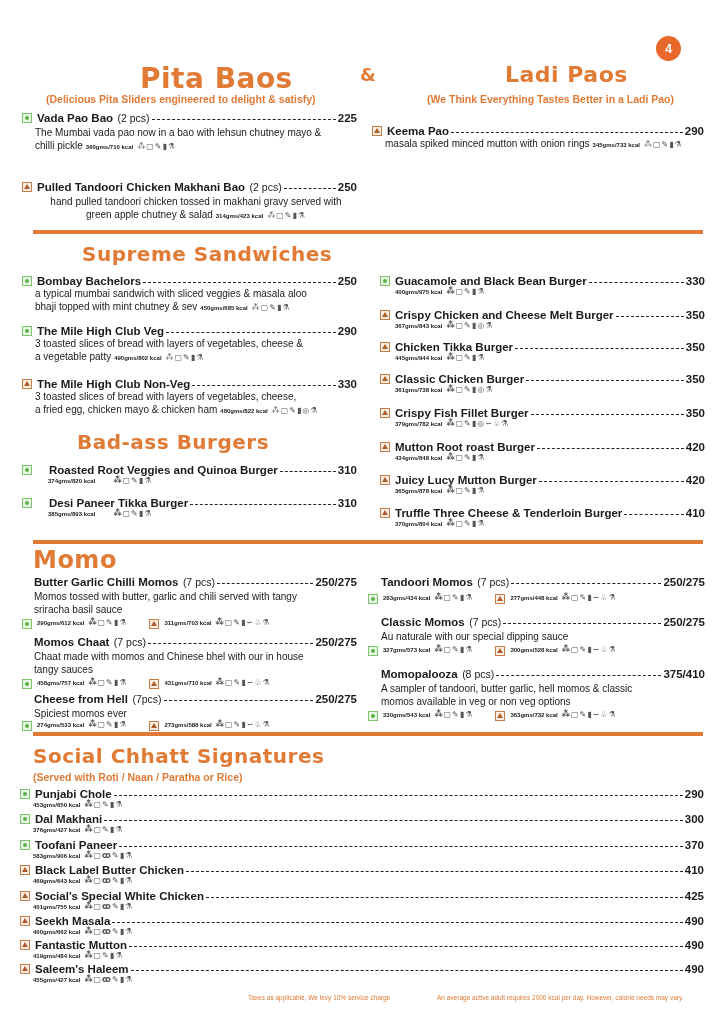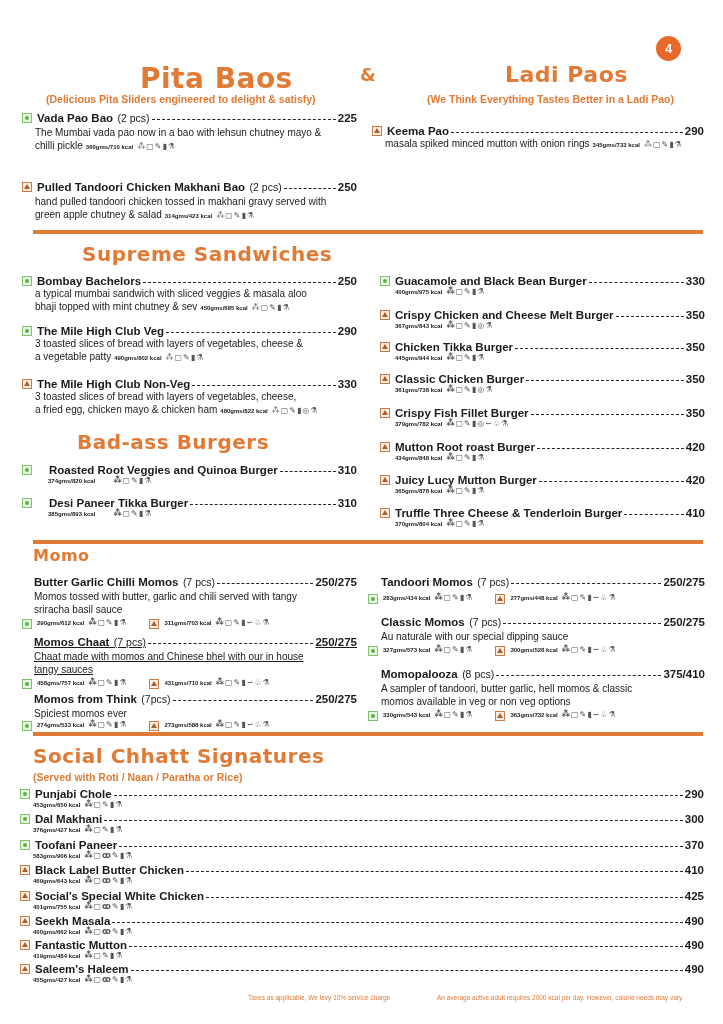--- a/index.html
+++ b/index.html
@@ -54,7 +54,7 @@
   <div class="desc" style="margin-left:13px;">The Mumbai vada pao now in a bao with lehsun chutney mayo &amp;</div>
   <div class="desc" style="margin-left:13px;"><span>chilli pickle</span><span class="kcal">360gms/710 kcal</span><span class="icons">⁂▢✎▮⚗</span></div>
 </div>
-<div class="item" style="left:22px;top:177px;width:335px;">
+<div class="item" style="left:22px;top:177px;width:335px;text-align:center;">
   <div class="row"><span class="marker nonveg"></span><span class="name">Pulled Tandoori Chicken Makhani Bao</span>&nbsp;<span class="pcs">(2 pcs)</span><span class="dots"></span><span class="price">250</span></div>
   <div class="desc" style="margin-left:13px;">hand pulled tandoori chicken tossed in makhani gravy served with</div>
   <div class="desc" style="margin-left:13px;"><span>green apple chutney &amp; salad</span><span class="kcal">314gms/423 kcal</span><span class="icons">⁂▢✎▮⚗</span></div>

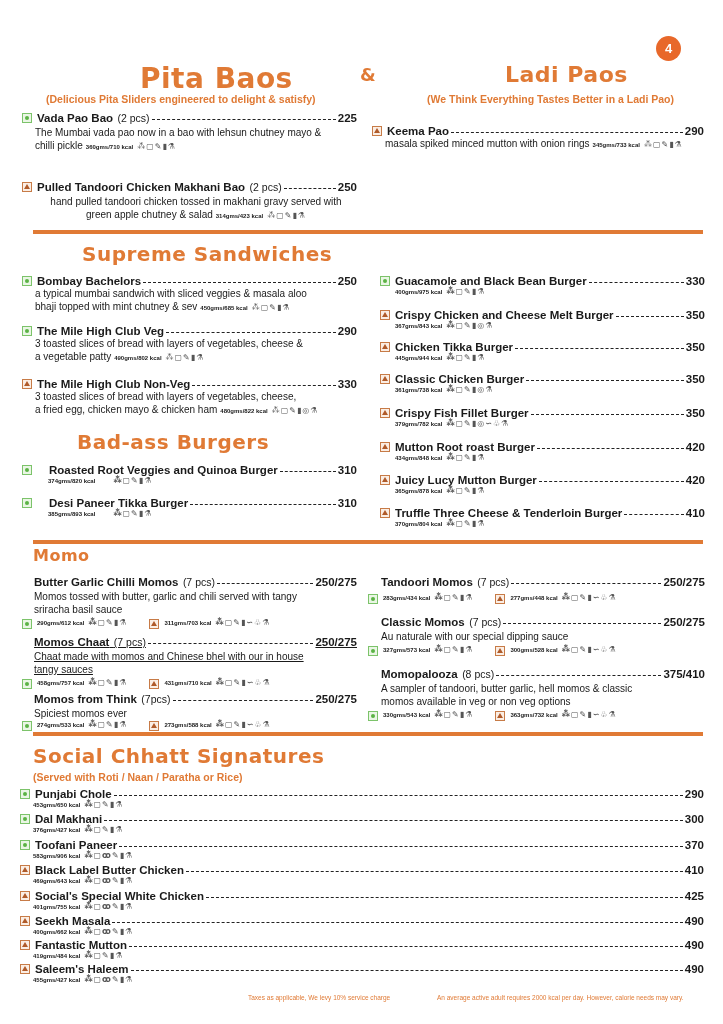--- a/index.html
+++ b/index.html
@@ -203,7 +203,7 @@
 
 <div class="divider" style="left:33px;top:540px;width:670px;"></div>
 
-<div class="h-title" style="left:33px;top:546px;font-size:16px;">Momo</div>
+<div class="h-title" style="left:33px;top:546px;font-size:24px;">Momo</div>
 
 <div class="item" style="left:22px;top:572px;width:335px;">
   <div class="row" style="margin-left:12px;"><span class="name">Butter Garlic Chilli Momos</span>&nbsp;<span class="pcs">(7 pcs)</span><span class="dots"></span><span class="price">250/275</span></div>

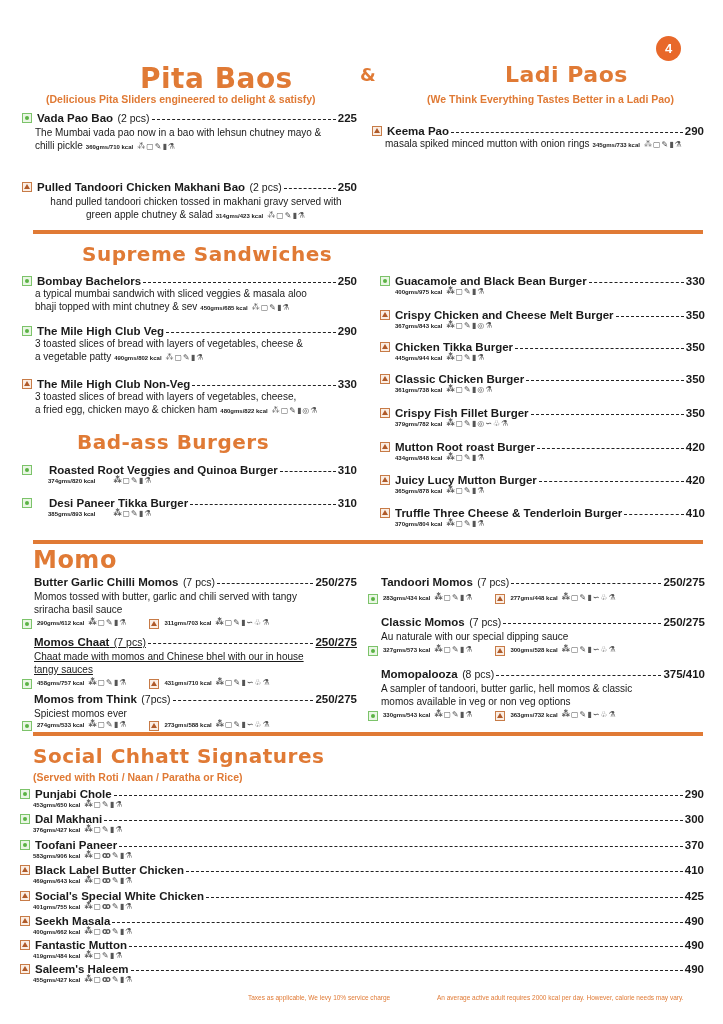--- a/index.html
+++ b/index.html
@@ -219,7 +219,7 @@
         <span class="icons">⁂▢✎▮∽♧⚗</span>
       </span></div>
 </div>
-<div class="item" style="left:22px;top:632px;width:335px;text-decoration:underline;">
+<div class="item" style="left:22px;top:632px;width:335px;">
   <div class="row" style="margin-left:12px;"><span class="name">Momos Chaat</span>&nbsp;<span class="pcs">(7 pcs)</span><span class="dots"></span><span class="price">250/275</span></div>
   <div class="desc" style="margin-left:12px;">Chaat made with momos and Chinese bhel with our in house</div>
   <div class="desc" style="margin-left:12px;">tangy sauces</div>

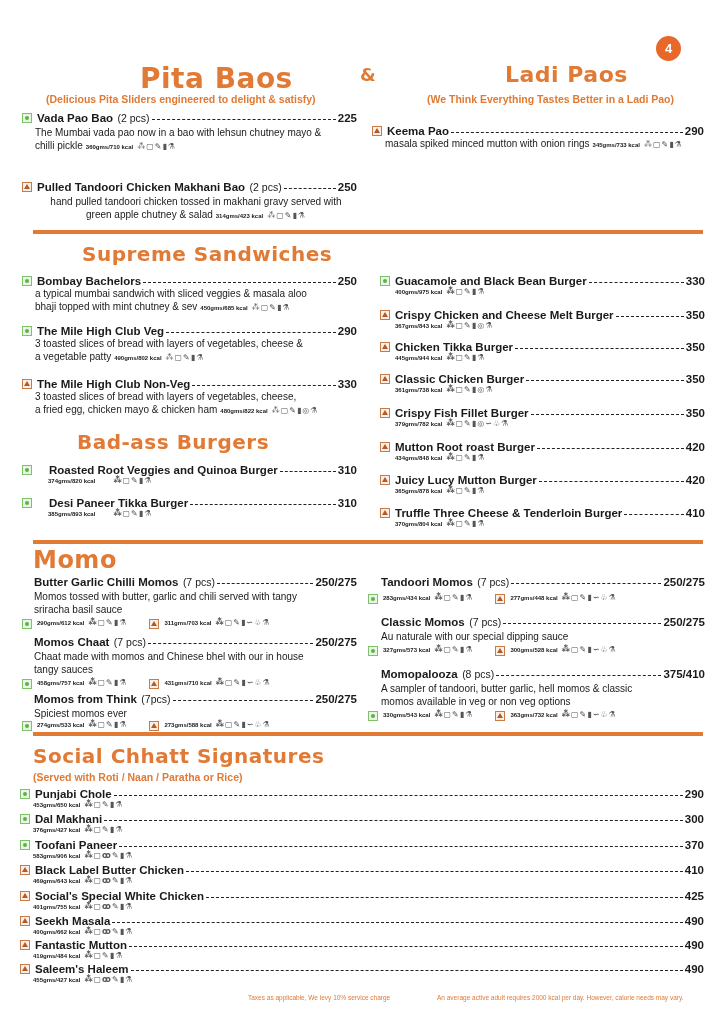--- a/index.html
+++ b/index.html
@@ -234,7 +234,7 @@
       </span></div>
 </div>
 <div class="item" style="left:22px;top:689px;width:335px;">
-  <div class="row" style="margin-left:12px;"><span class="name">Momos from Think</span>&nbsp;<span class="pcs">(7pcs)</span><span class="dots"></span><span class="price">250/275</span></div>
+  <div class="row" style="margin-left:12px;"><span class="name">Cheese from Hell</span>&nbsp;<span class="pcs">(7pcs)</span><span class="dots"></span><span class="price">250/275</span></div>
   <div class="desc" style="margin-left:12px;">Spiciest momos ever</div>
   <div class="meta"><span class="variant">
         <span class="marker veg"></span>

